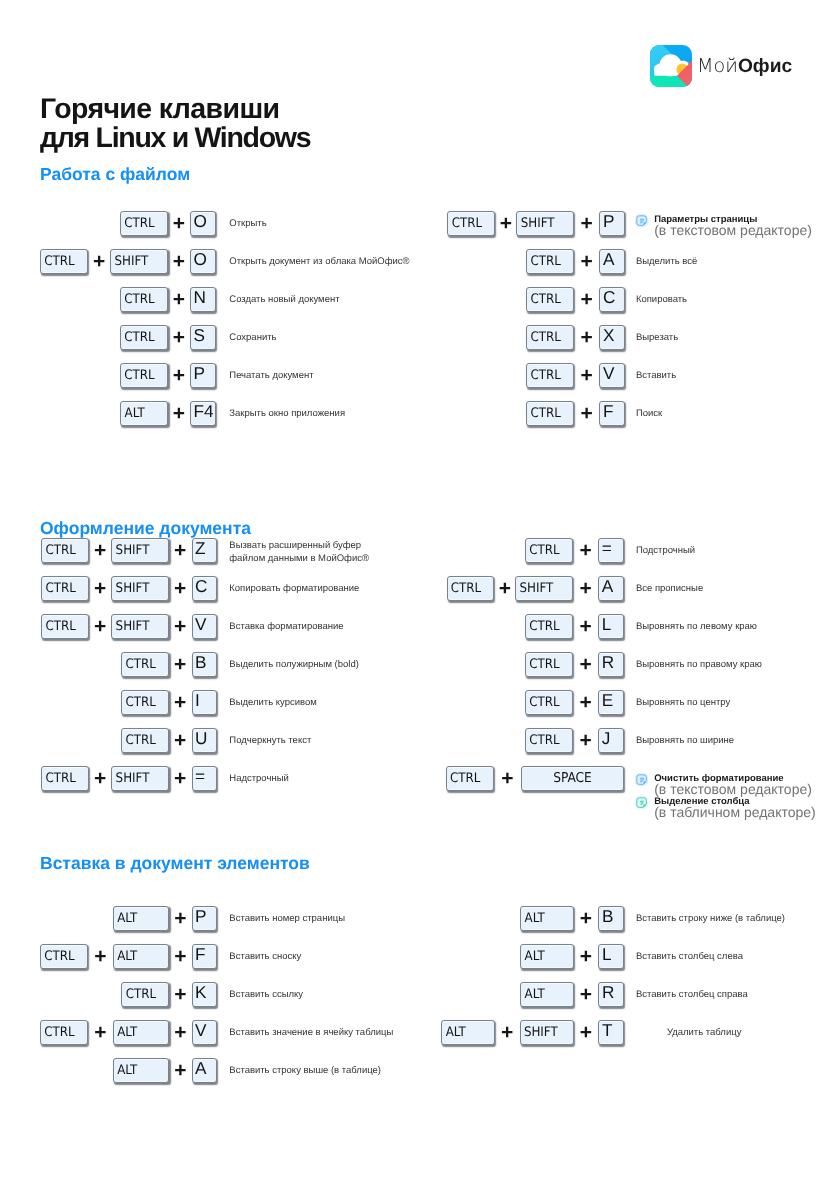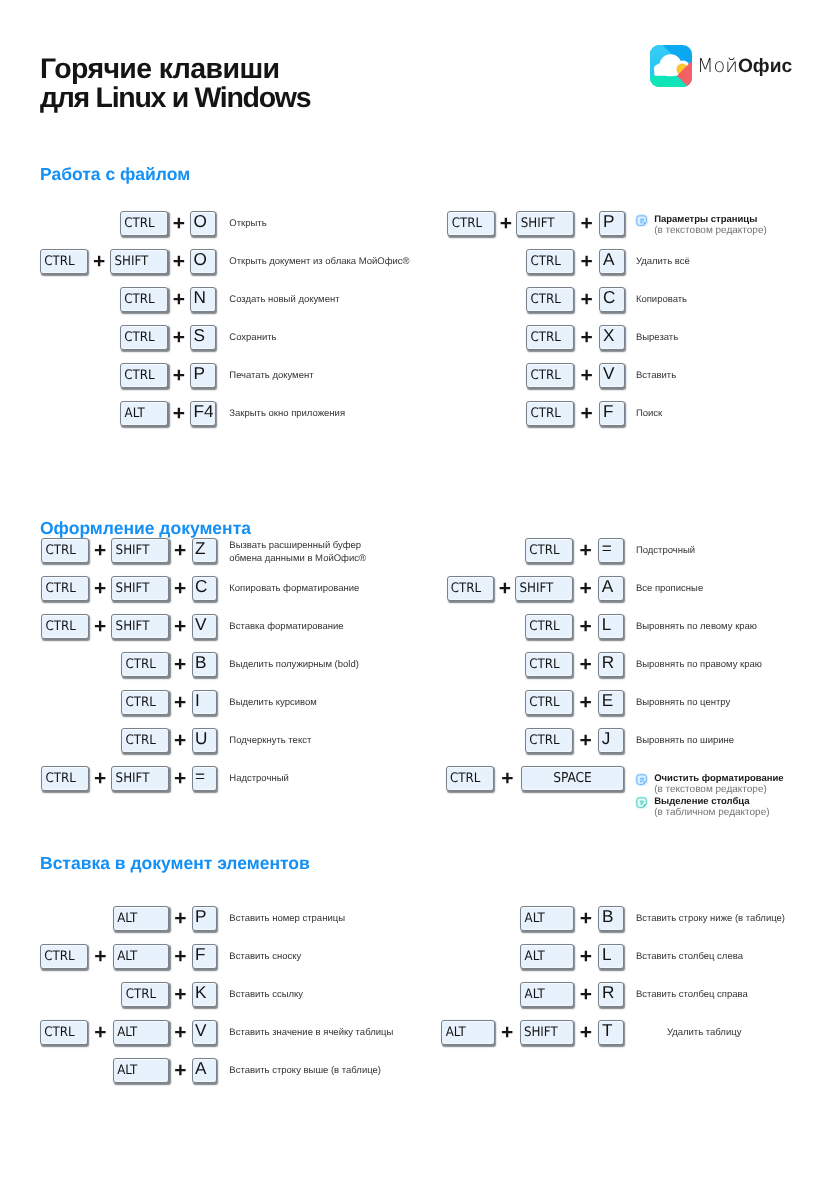--- a/index.html
+++ b/index.html
@@ -13,7 +13,7 @@
   
   .title{position:absolute;left:40px;top:55.1px;font-size:28.5px;font-weight:bold;
          color:#141414;line-height:29.2px;white-space:nowrap;}
-  .title .t1{letter-spacing:-0.6px;}
+  .title .t1{letter-spacing:-0.6px;margin-top:40px;}
   .title .t2{letter-spacing:-1.3px;}
   .title div{white-space:nowrap;}
 

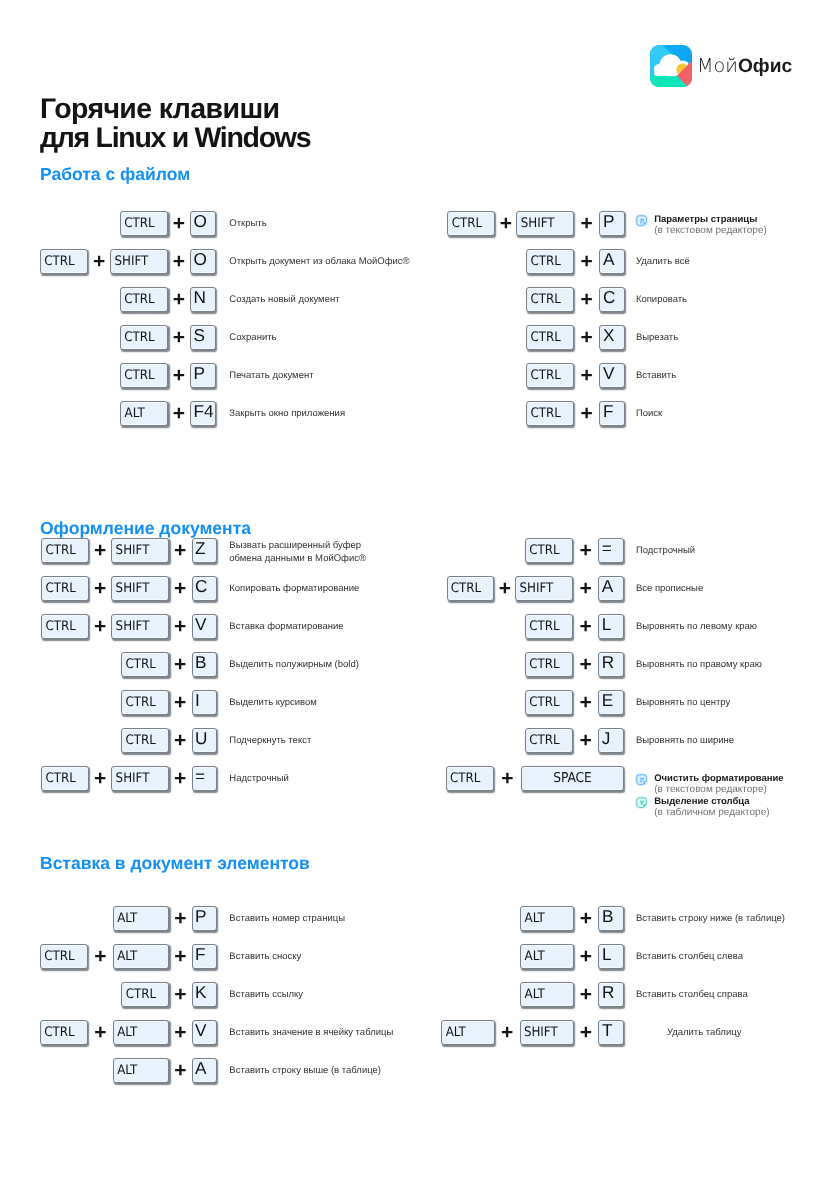--- a/index.html
+++ b/index.html
@@ -49,7 +49,7 @@
   .note-ico{width:13.2px;height:13.2px;flex:none;margin-top:-1px;display:block;}
   .note-txt{margin-left:6.2px;display:block;}
   .note-main{font-size:9.5px;font-weight:bold;color:#1a1a1a;white-space:nowrap;line-height:10.2px;}
-  .note-sub{font-size:10px;font-weight:400;color:#737373;white-space:nowrap;line-height:11.5px;}
+  .note-sub{font-size:14px;font-weight:400;color:#737373;white-space:nowrap;line-height:11.5px;}
 </style>
 </head>
 <body>

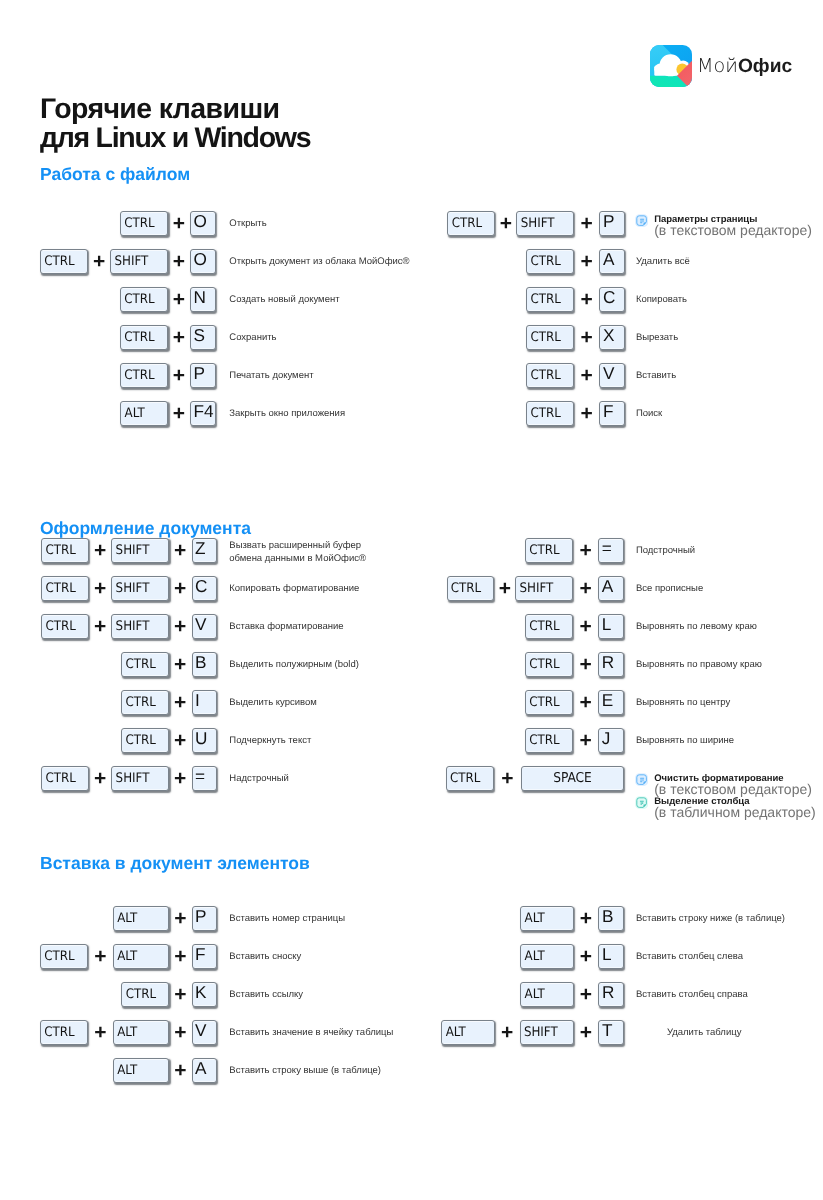--- a/index.html
+++ b/index.html
@@ -185,7 +185,7 @@
           <div class="key letter" style="width: 25.8px;">A</div>
         </div>
   </div>
-      <div class="desc" style="left: 635.9px; top: 256.4px;">Удалить всё</div>
+      <div class="desc" style="left: 635.9px; top: 256.4px;">Выделить всё</div>
       <div class="row" style="top: 286.4px; left: 0px; width: 625.2px;">
     <div class="keys">
           <div class="key" style="width: 47.9px;">CTRL</div>

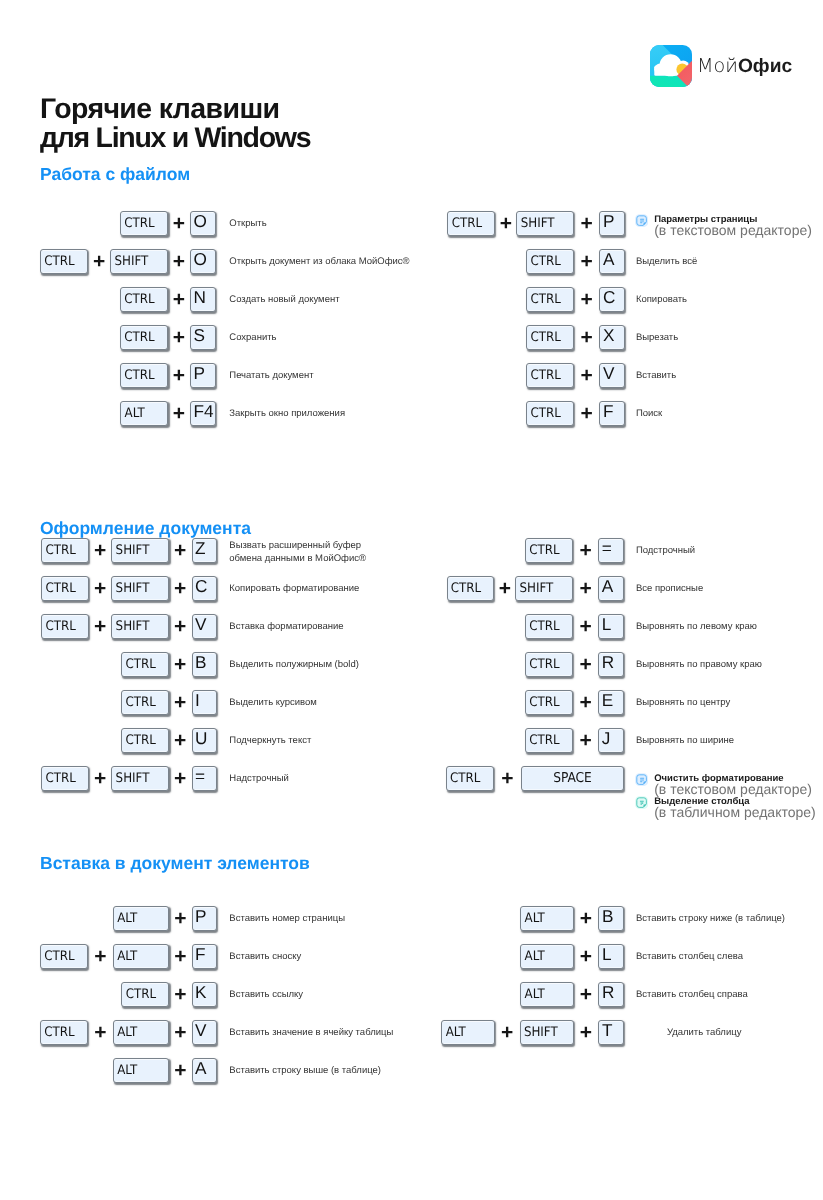--- a/index.html
+++ b/index.html
@@ -229,7 +229,7 @@
         </div>
   </div>
       <div class="desc" style="left: 229.3px; top: 540.4px;">Вызвать расширенный буфер</div>
-      <div class="desc" style="left: 229.3px; top: 553.4px;">обмена данными в МойОфис®</div>
+      <div class="desc" style="left: 229.3px; top: 553.4px;">файлом данными в МойОфис®</div>
       <div class="row" style="top: 575.4px; left: 0px; width: 217.3px;">
     <div class="keys">
           <div class="key" style="width: 47.9px;">CTRL</div>

